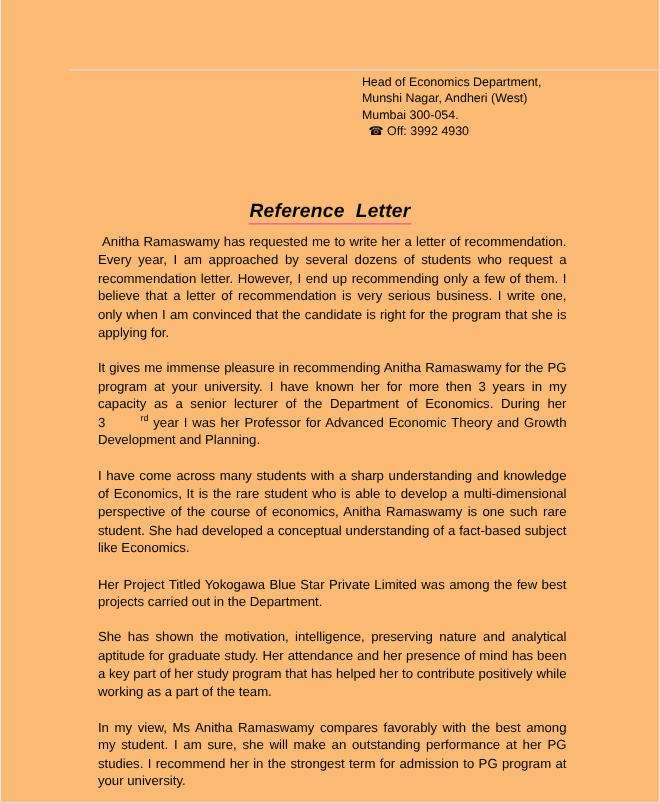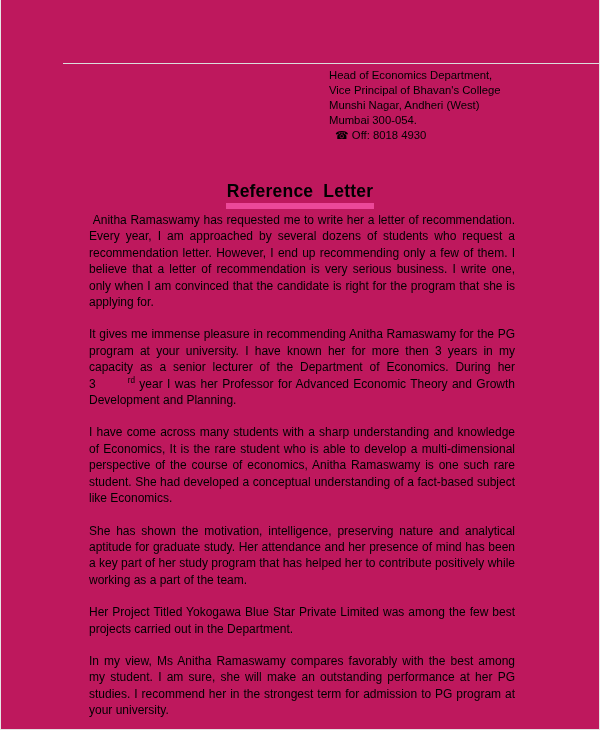--- a/index.html
+++ b/index.html
@@ -21,7 +21,7 @@
     box-sizing: border-box;
     width: 600px;
     height: 730px;
-    background: #be185d;
+    background: #fdba74;
     border: 1px solid #e6e6e6;
     border-top: none;
     border-bottom: 1px solid #e2e2e2;

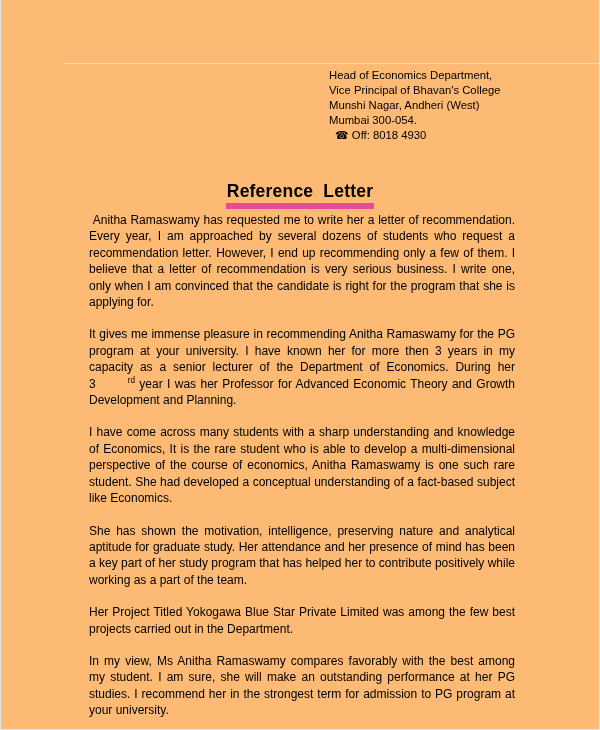--- a/index.html
+++ b/index.html
@@ -119,7 +119,6 @@
 
   <div class="letterhead">
     <span class="lh-line">Head of Economics Department,</span>
-    <span class="lh-line">Vice Principal of Bhavan's College</span>
     <span class="lh-line">Munshi Nagar, Andheri  (West)</span>
     <span class="lh-line">Mumbai 300-054.</span>
     <span class="phone-line"><span class="phone-icon">☎</span> <span>Off: 8018 4930</span></span>

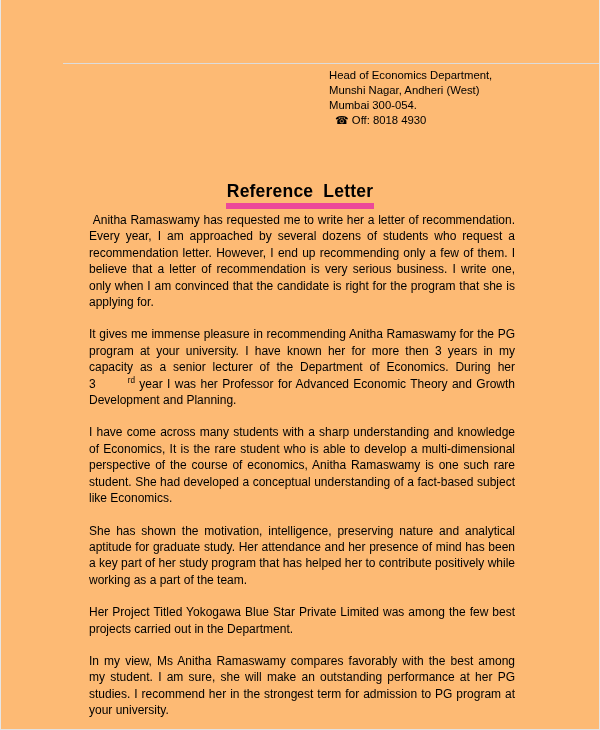--- a/index.html
+++ b/index.html
@@ -121,7 +121,7 @@
     <span class="lh-line">Head of Economics Department,</span>
     <span class="lh-line">Munshi Nagar, Andheri  (West)</span>
     <span class="lh-line">Mumbai 300-054.</span>
-    <span class="phone-line"><span class="phone-icon">☎</span> <span>Off: 8018 4930</span></span>
+    <span class="phone-line"><span class="phone-icon">☎</span> <span>Off: 3992 4930</span></span>
   </div>
 
   <h1 class="doc-title">

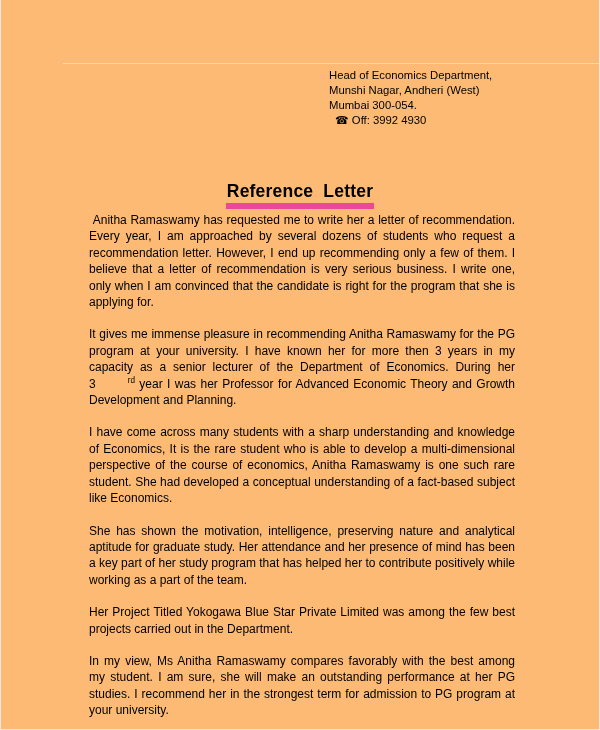--- a/index.html
+++ b/index.html
@@ -72,9 +72,10 @@
   }
   .doc-title .title-text {
     display: inline-block;
-    border-bottom: 6px solid #ec4899;
+    border-bottom: 1px solid #ec4899;
     padding: 0 1px 1px 1px;
     white-space: pre;
+    font-style: italic;
   }
 
   

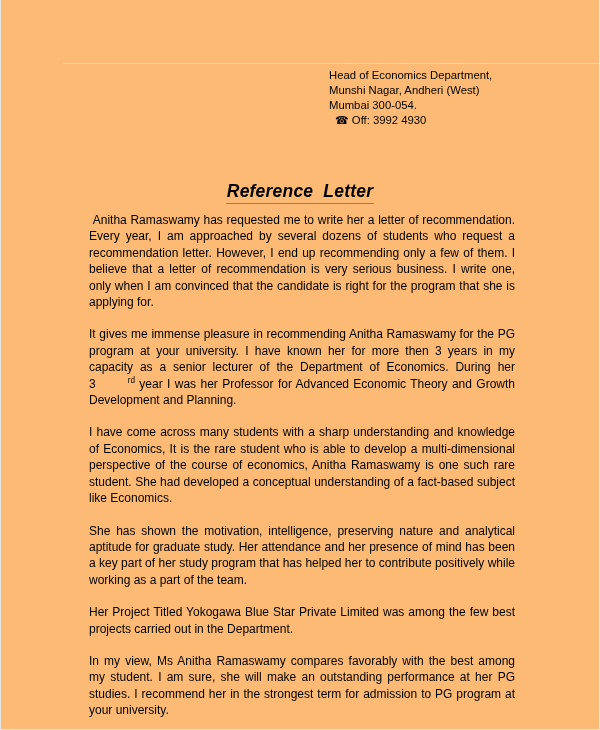--- a/index.html
+++ b/index.html
@@ -137,9 +137,9 @@
 
     <p class="para">I have come across many students with a sharp understanding and knowledge of Economics, It is the rare student who is able to develop a multi-dimensional perspective of the course of economics, Anitha Ramaswamy is one such rare student. She had developed a conceptual understanding of a fact-based subject like Economics.</p>
 
+    <p class="para">Her Project Titled Yokogawa Blue Star Private Limited was among the few best projects carried out in the Department.</p>
+
     <p class="para">She has shown the motivation, intelligence, preserving nature and analytical aptitude for graduate study. Her attendance and her presence of mind has been a key part of her study program that has helped her to contribute positively while working as a part of the team.</p>
-
-    <p class="para">Her Project Titled Yokogawa Blue Star Private Limited was among the few best projects carried out in the Department.</p>
 
     <p class="para">In my view, Ms Anitha Ramaswamy compares favorably with the best among my student. I am sure, she will make an outstanding performance at her PG studies. I recommend her in the strongest term for admission to PG program at your university.</p>
 

